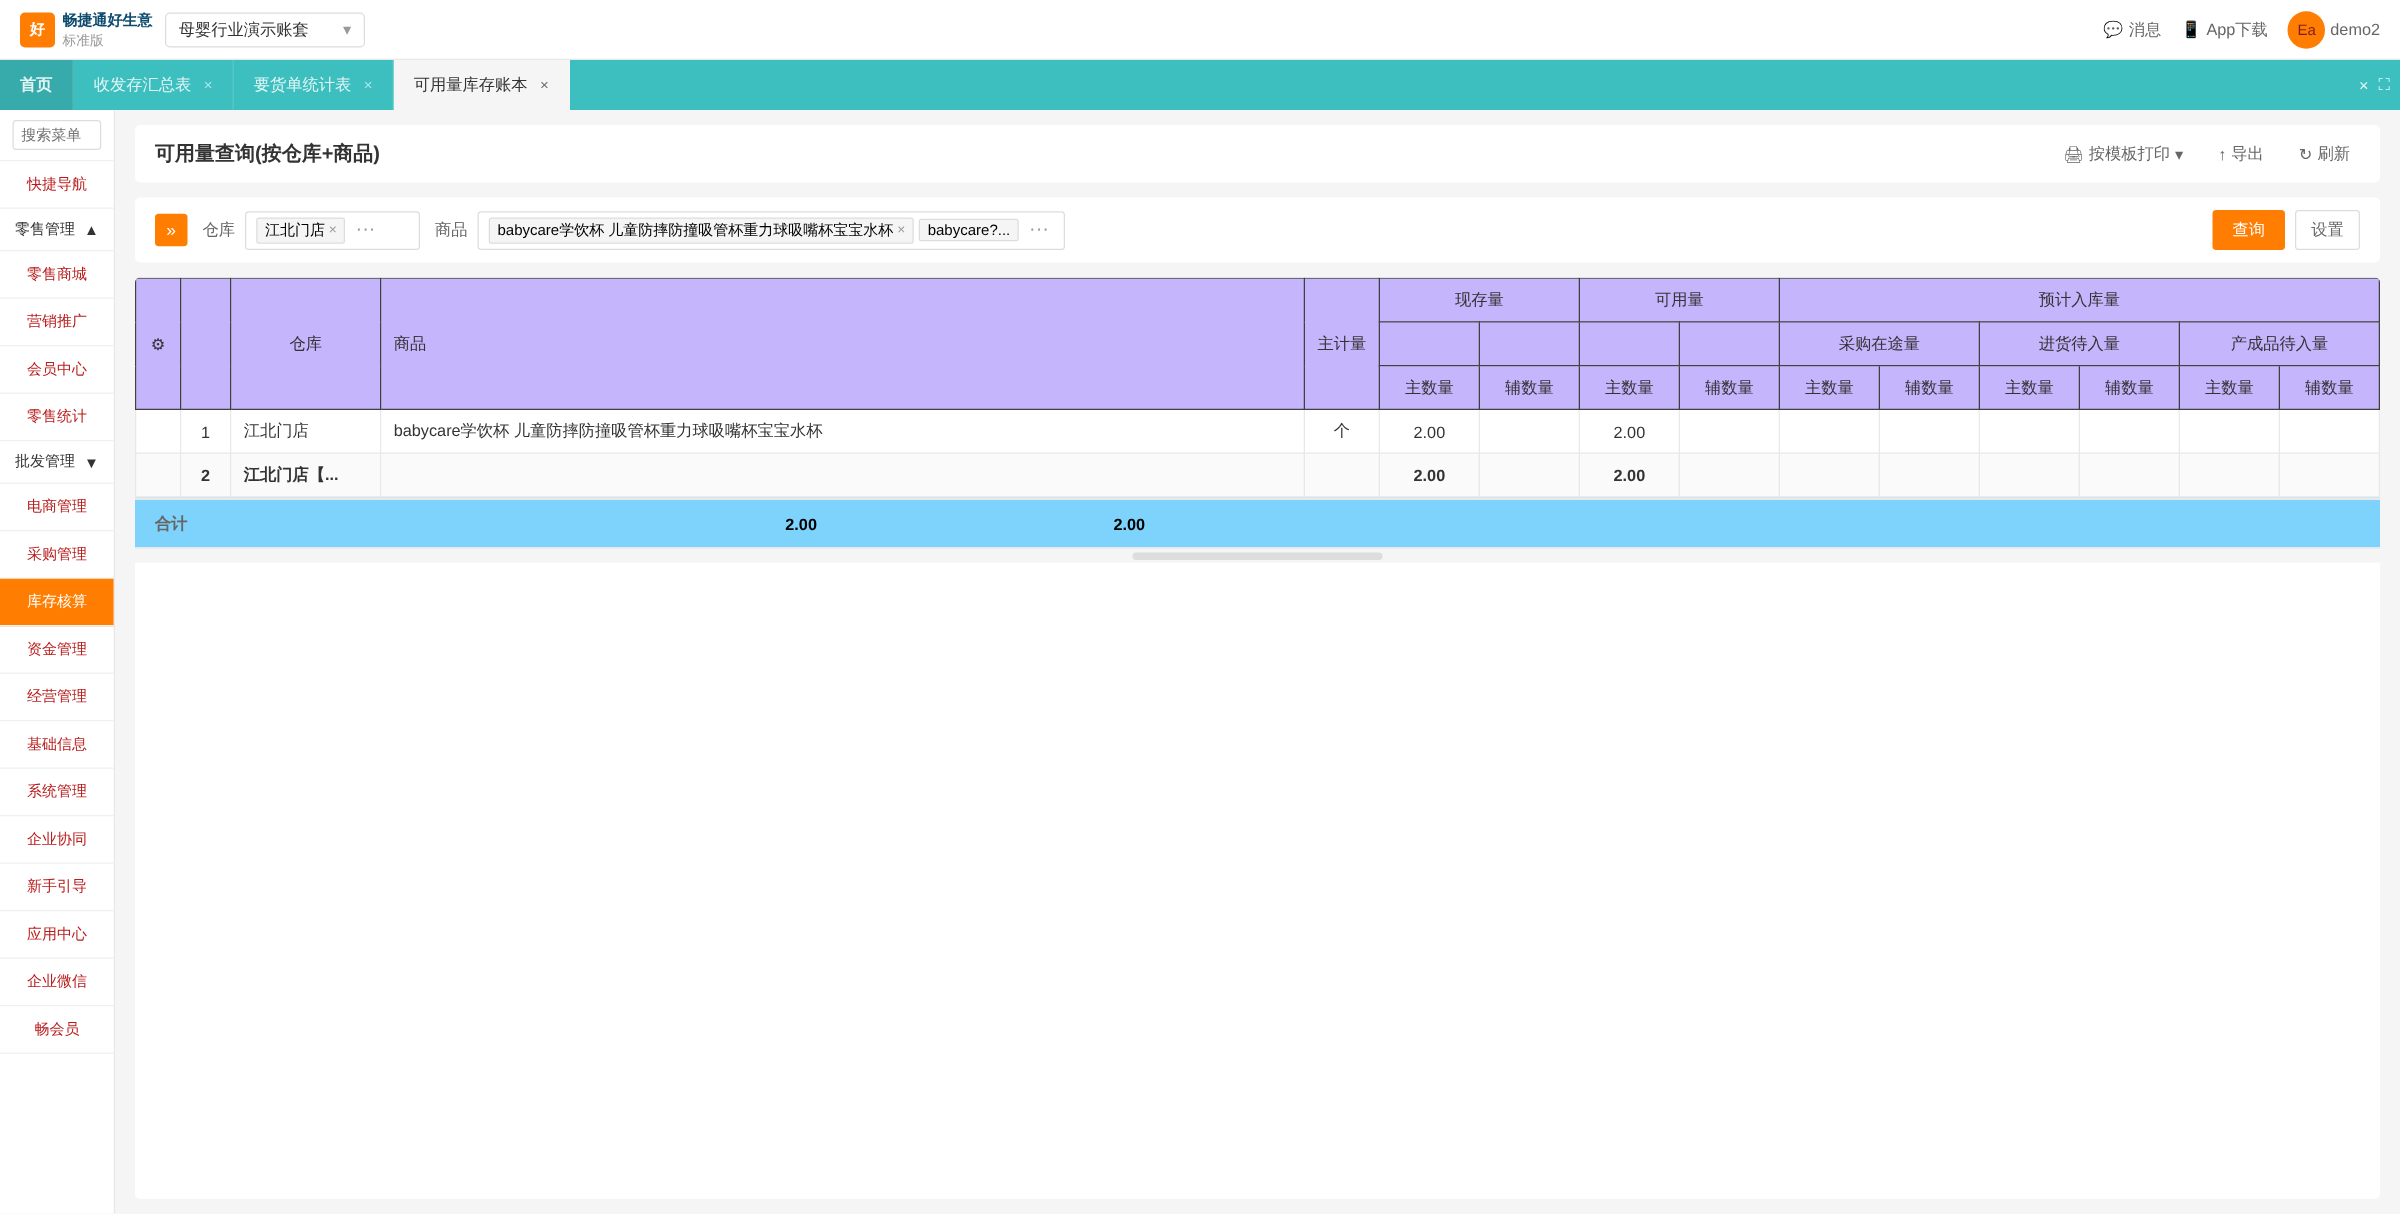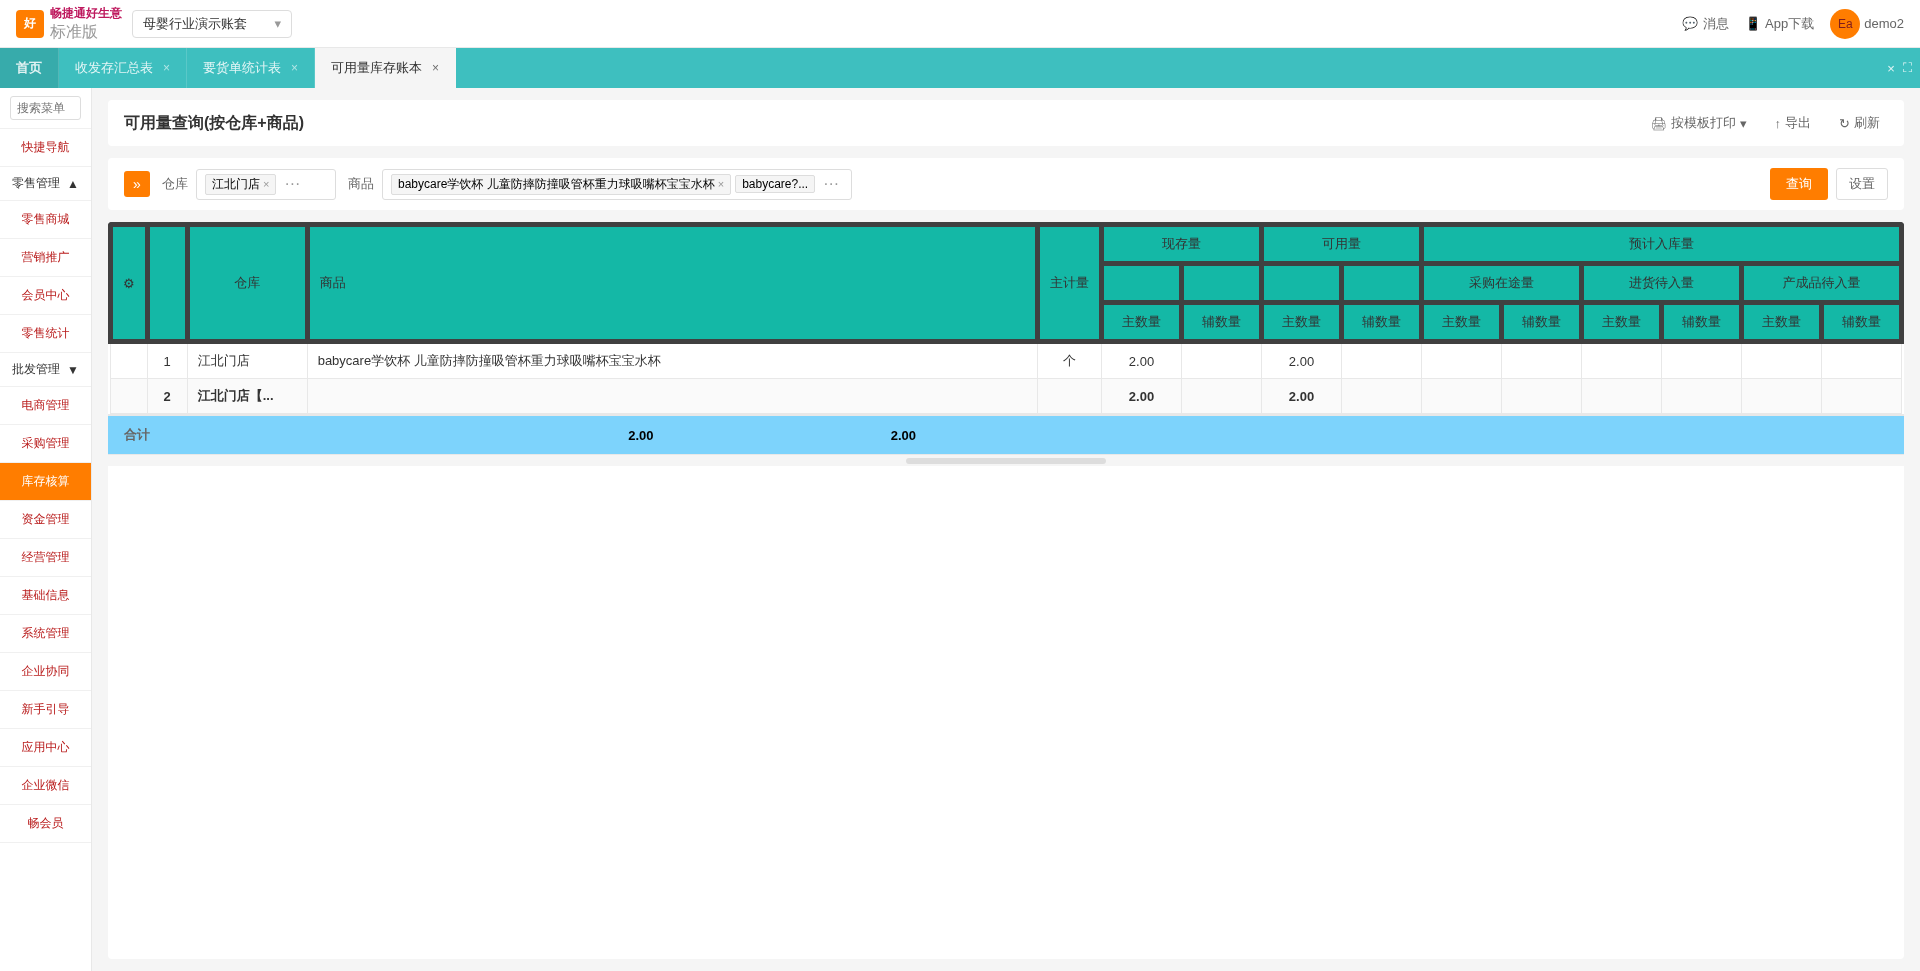--- a/index.html
+++ b/index.html
@@ -415,7 +415,7 @@
     <div class="logo-area">
       <div class="logo-icon">好</div>
       <div>
-        <div style="font-size:12px;color:#be185d;font-weight:bold;">畅捷通好生意</div>
+        <div style="font-size:12px;color:#0c4a6e;font-weight:bold;">畅捷通好生意</div>
         <div class="edition-badge">标准版</div>
       </div>
     </div>

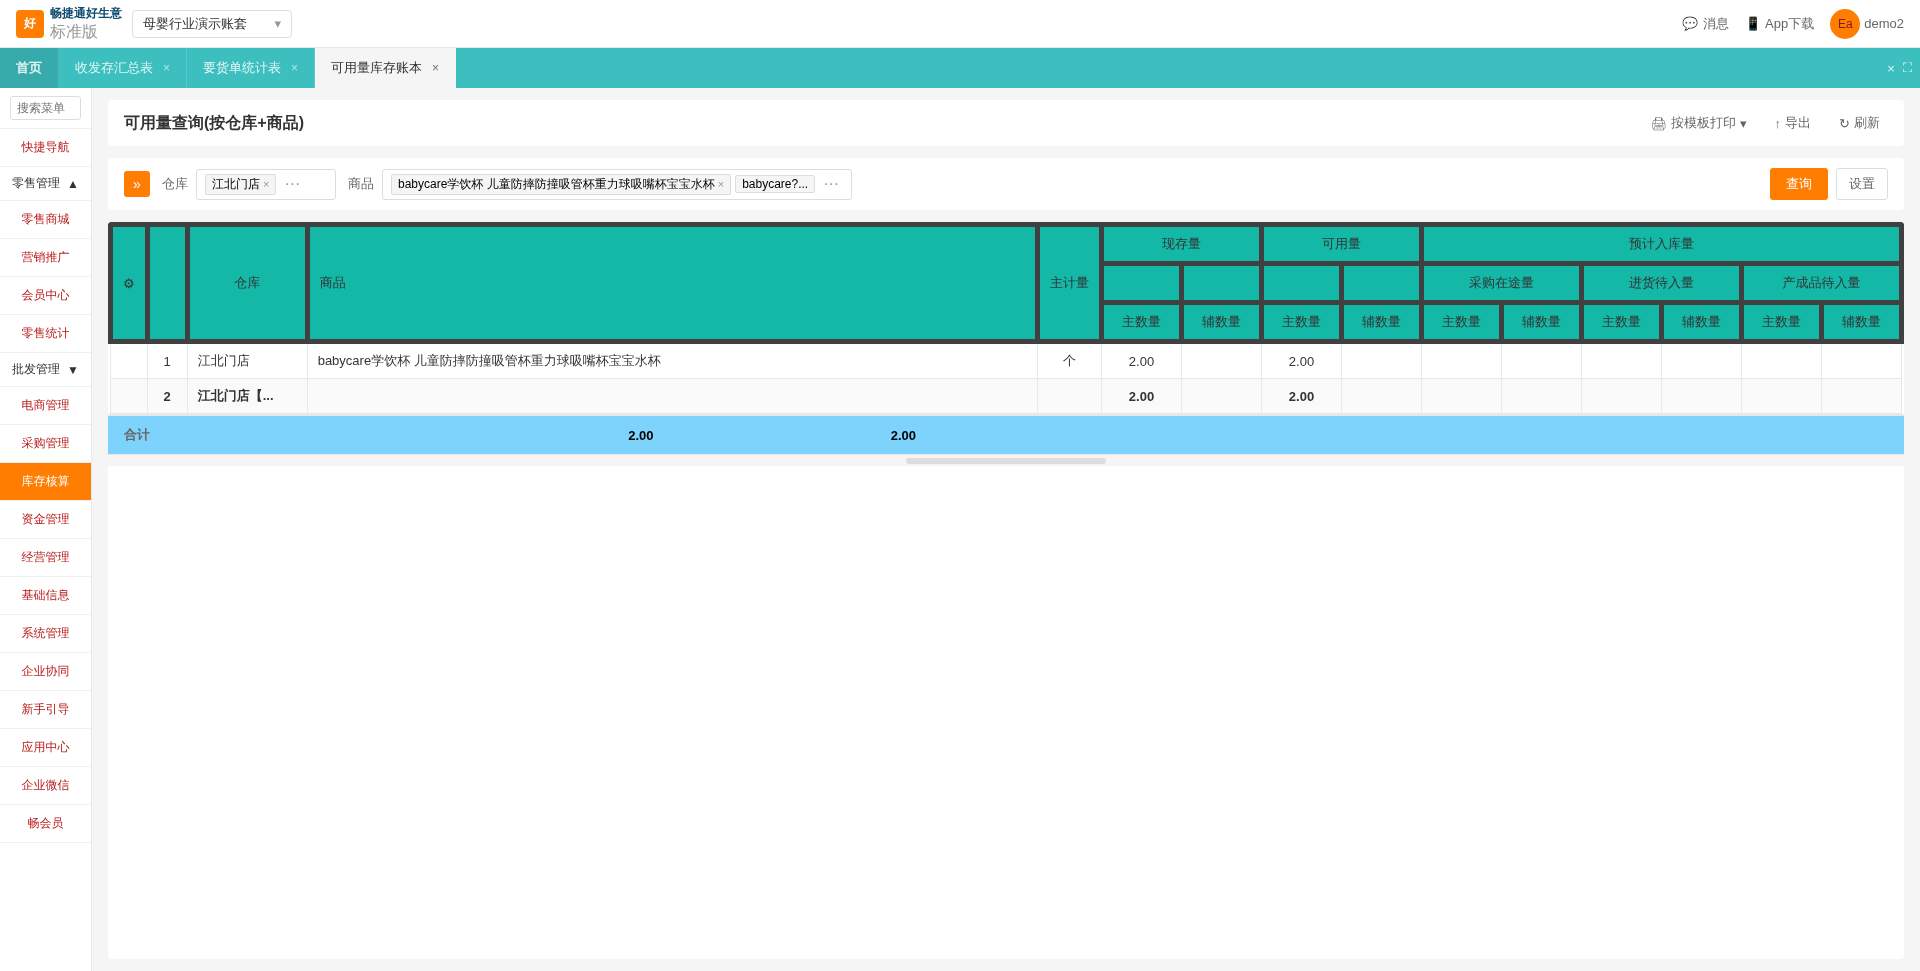--- a/index.html
+++ b/index.html
@@ -39,7 +39,7 @@
       font-weight: bold;
     }
     .edition-badge {
-      font-size: 16px;
+      font-size: 11px;
       color: #999;
     }
     .company-selector {

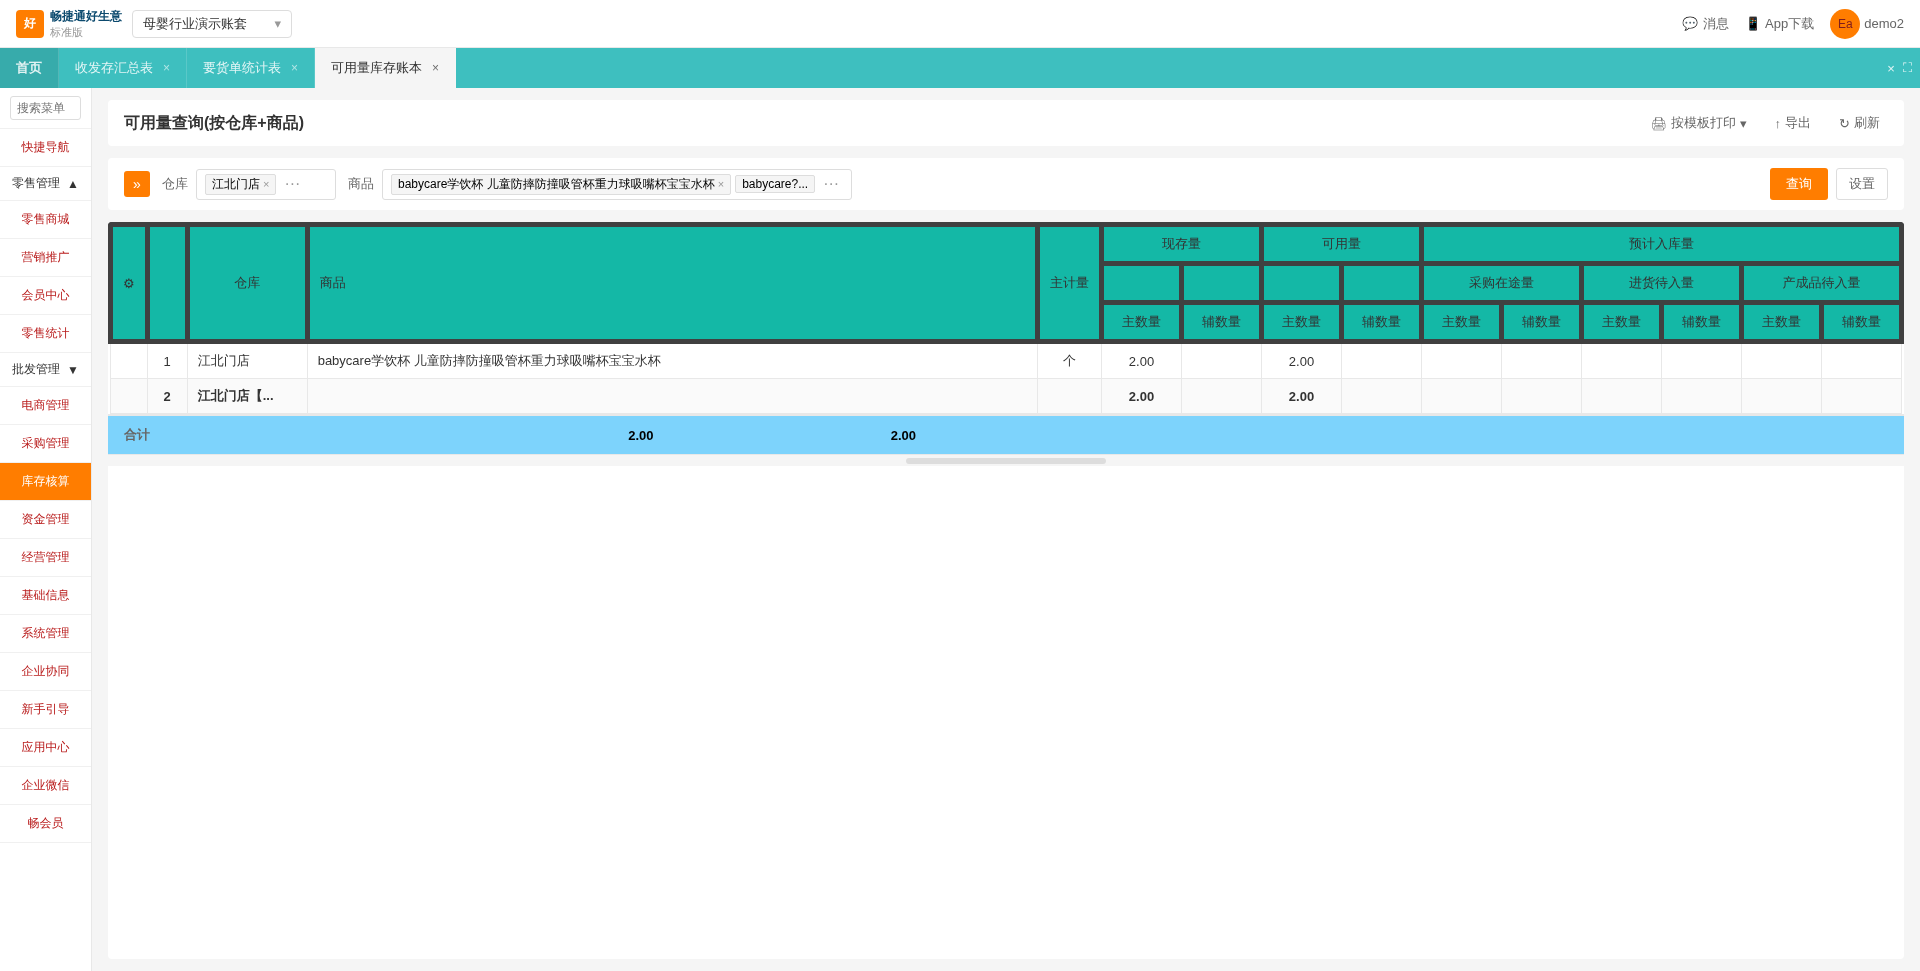--- a/index.html
+++ b/index.html
@@ -318,8 +318,8 @@
       font-size: 13px;
     }
     thead th {
-      background: #14b8a6;
-      border: 5px solid #404040;
+      background: #c4b5fd;
+      border: 1px solid #404040;
       padding: 8px 10px;
       text-align: center;
       color: #333;

